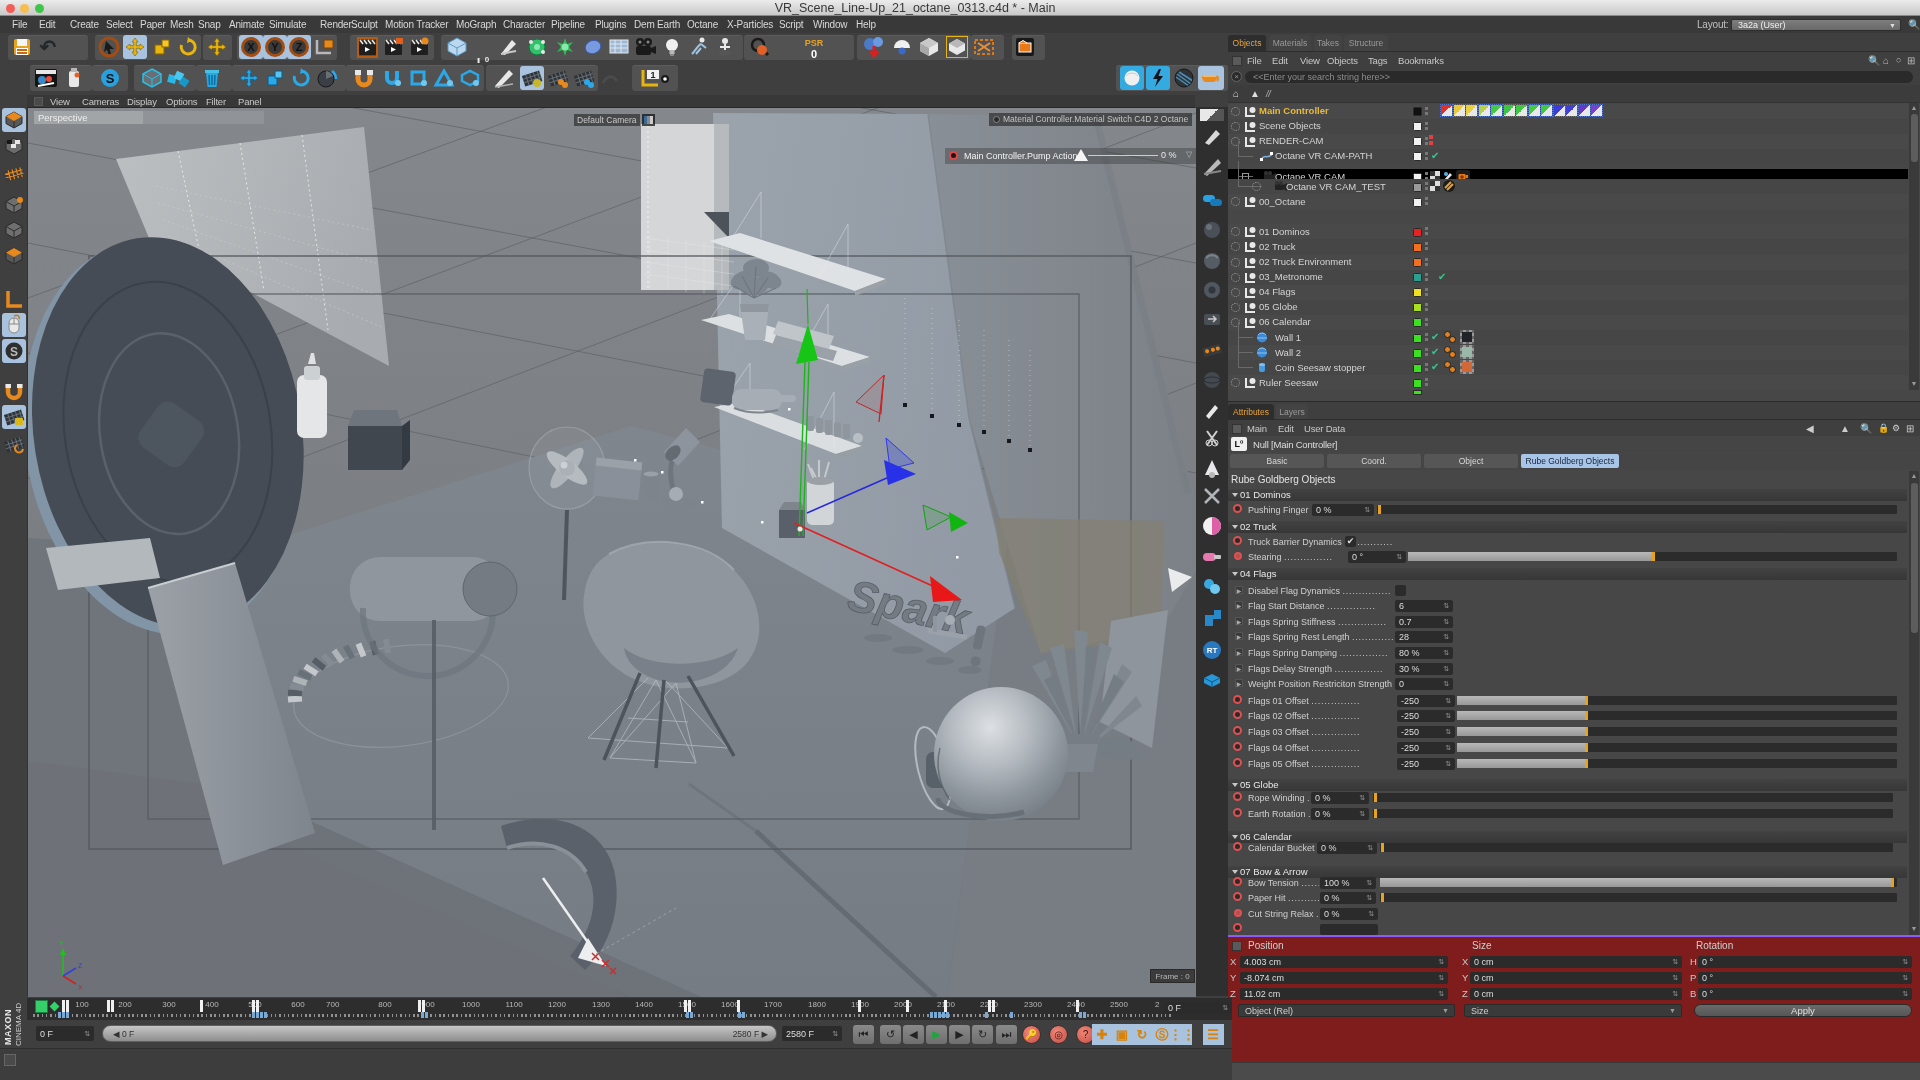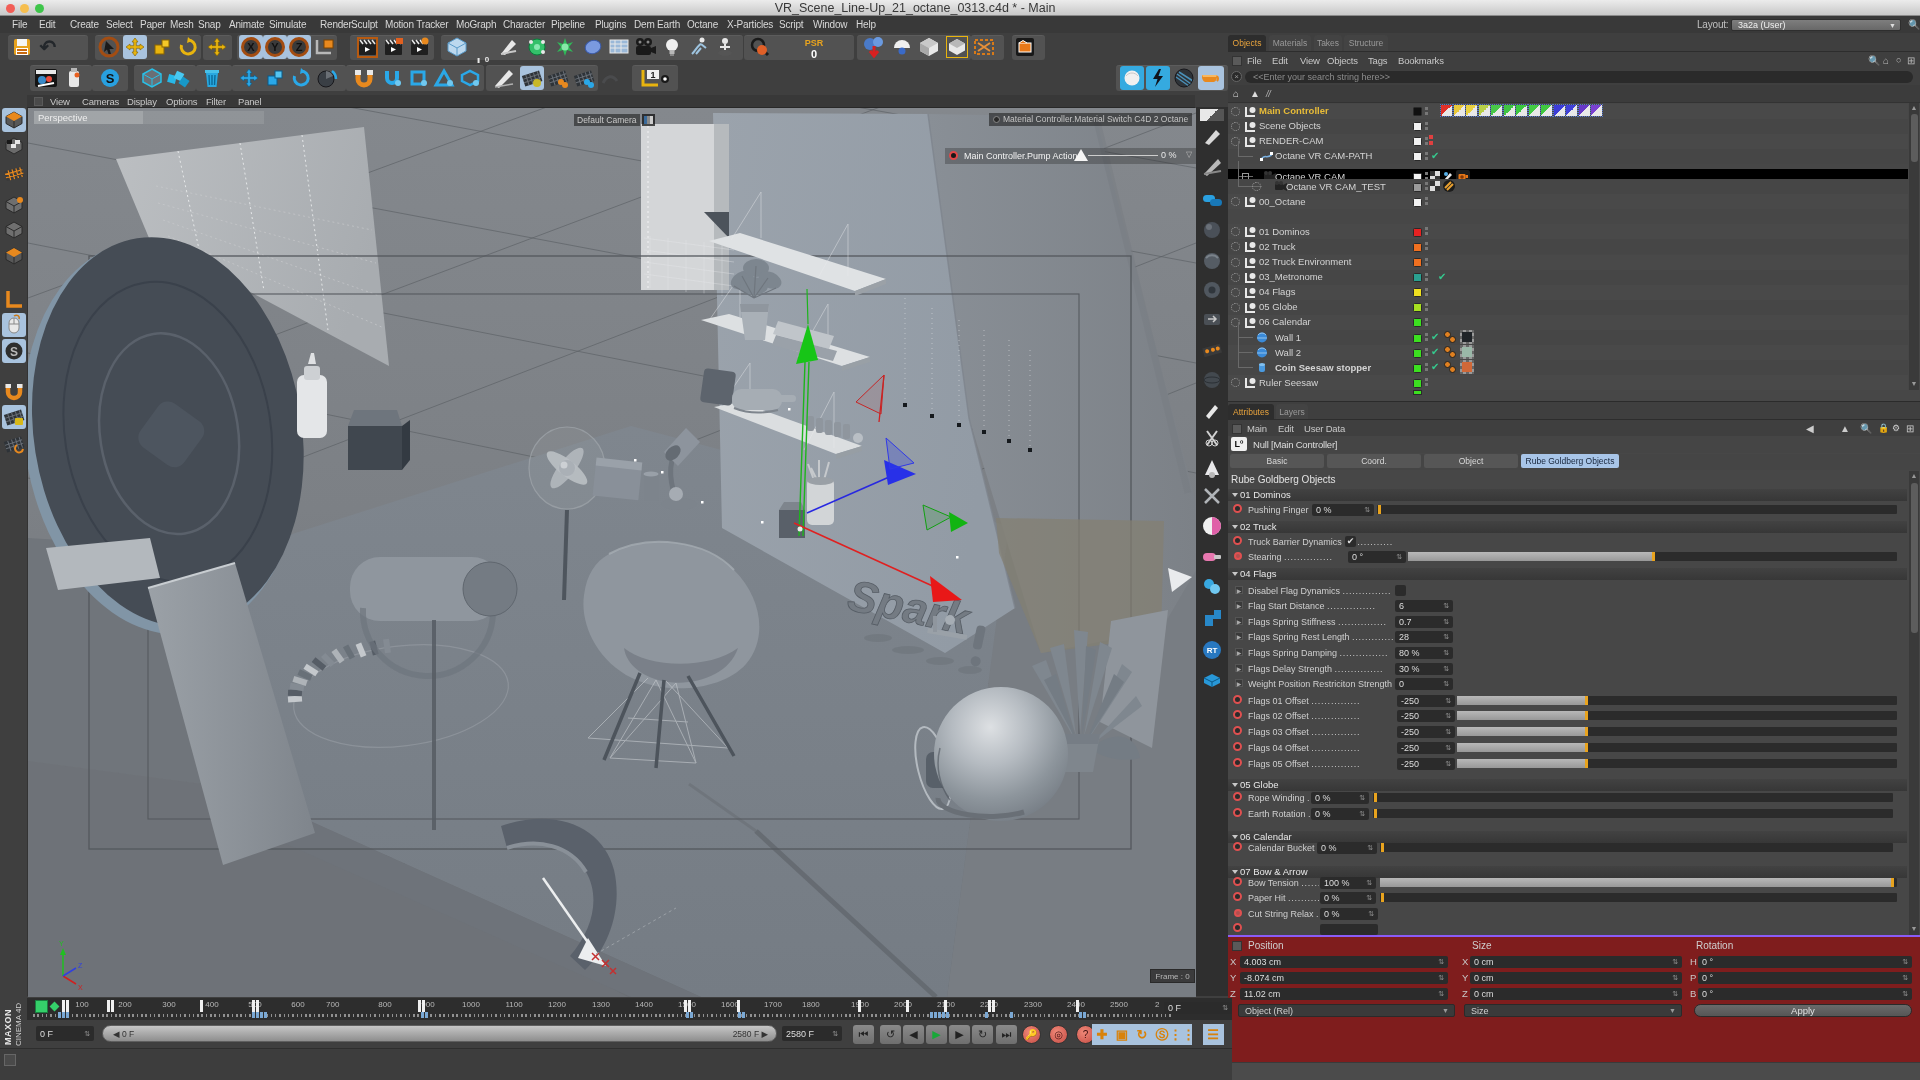--- a/index.html
+++ b/index.html
@@ -1217,7 +1217,7 @@
           <rect x="3" y="2" width="6" height="8" rx="2" fill="#4a9ae0"></rect>
           <ellipse cx="6" cy="2.5" rx="3" ry="1.5" fill="#80c0f0"></ellipse>
         </svg></div>
-      <div class="nm" style="left:47px;color:#d4d4d4;font-weight:bold">Coin Seesaw stopper</div>
+      <div class="nm" style="left:47px;color:#d4d4d4;font-weight:normal">Coin Seesaw stopper</div>
       <div class="csq" style="background:#3ce020;border:1px solid #2a2a2a"></div>
       <div class="ab" style="left:197px;top:3px;width:3px;height:3px;background:#777"></div>
       <div class="ab" style="left:197px;top:8px;width:3px;height:3px;background:#777"></div>

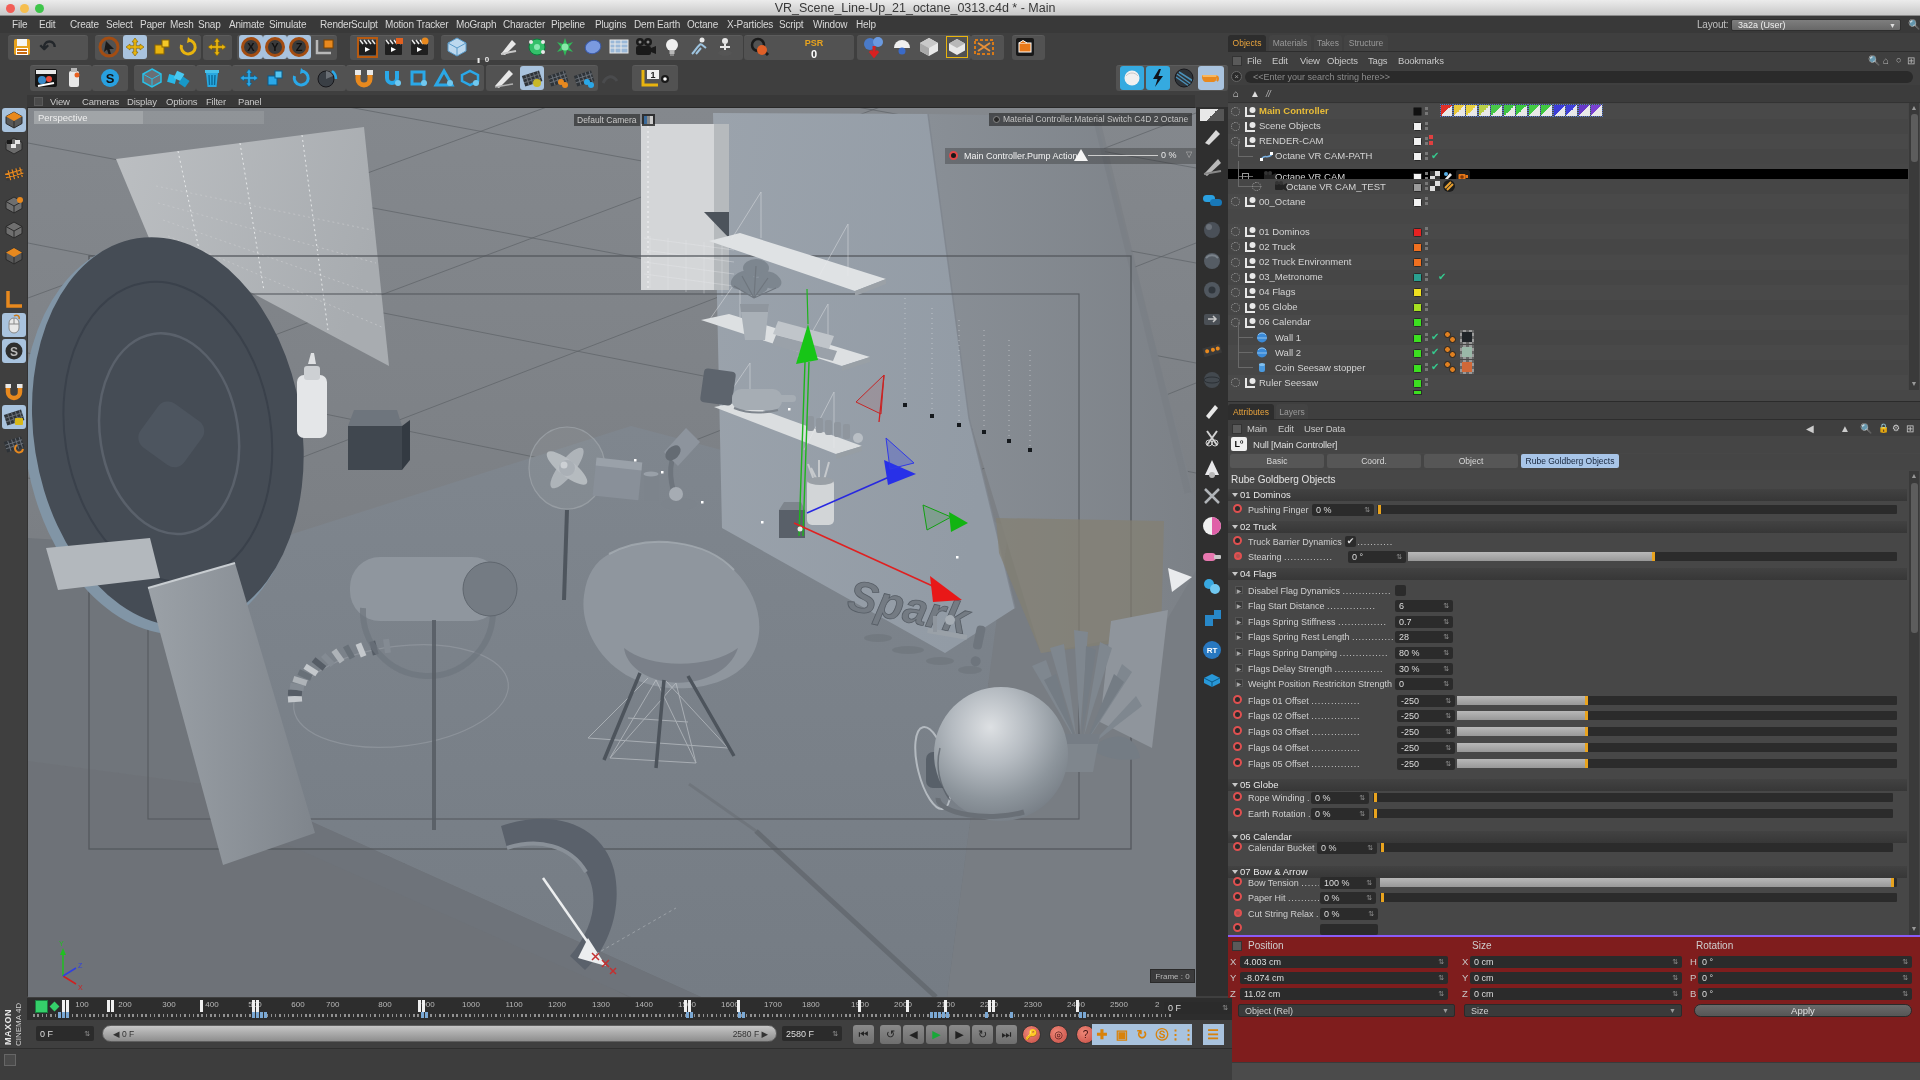--- a/index.html
+++ b/index.html
@@ -1426,7 +1426,7 @@
     <div class="ab" style="left:645px;top:2px;width:30px;text-align:center;color:#b8b8b8;font-size:8px">1500</div>
     <div class="ab" style="left:688px;top:2px;width:30px;text-align:center;color:#b8b8b8;font-size:8px">1600</div>
     <div class="ab" style="left:731px;top:2px;width:30px;text-align:center;color:#b8b8b8;font-size:8px">1700</div>
-    <div class="ab" style="left:775px;top:2px;width:30px;color:#b8b8b8;font-size:8px">1800</div>
+    <div class="ab" style="left:775px;top:2px;width:30px;text-align:center;color:#b8b8b8;font-size:8px">1800</div>
     <div class="ab" style="left:818px;top:2px;width:30px;text-align:center;color:#b8b8b8;font-size:8px">1900</div>
     <div class="ab" style="left:861px;top:2px;width:30px;text-align:center;color:#b8b8b8;font-size:8px">2000</div>
     <div class="ab" style="left:904px;top:2px;width:30px;text-align:center;color:#b8b8b8;font-size:8px">2100</div>

